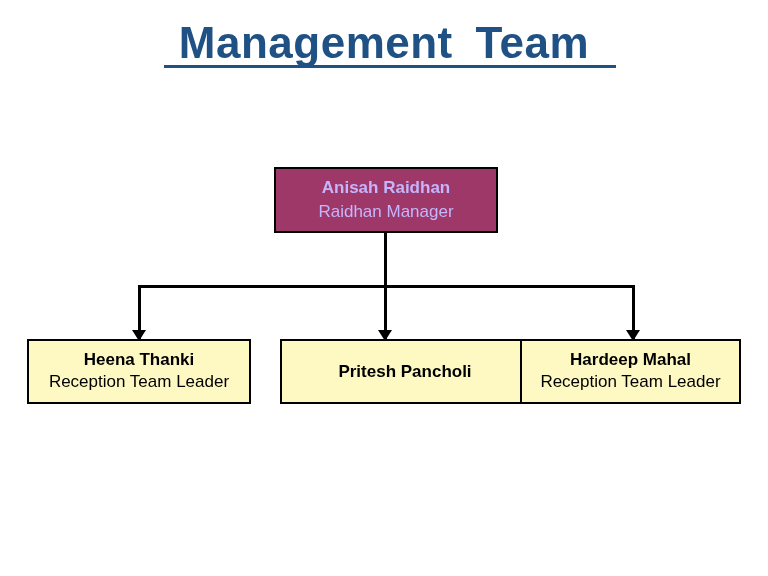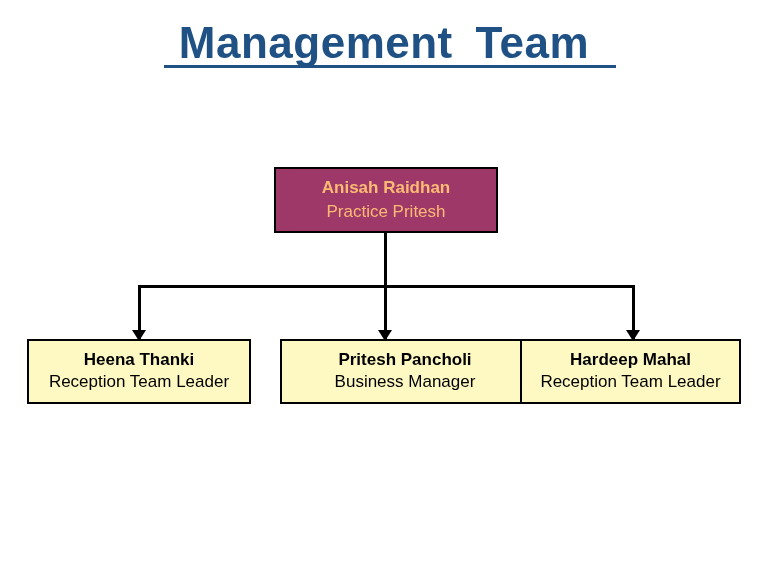--- a/index.html
+++ b/index.html
@@ -78,7 +78,7 @@
     width: 224px;
     height: 66px;
     background: #9E3869;
-    color: #fdba74;
+    color: #c4b5fd;
   }
   .node-root .name { padding-bottom: 2px; }
 

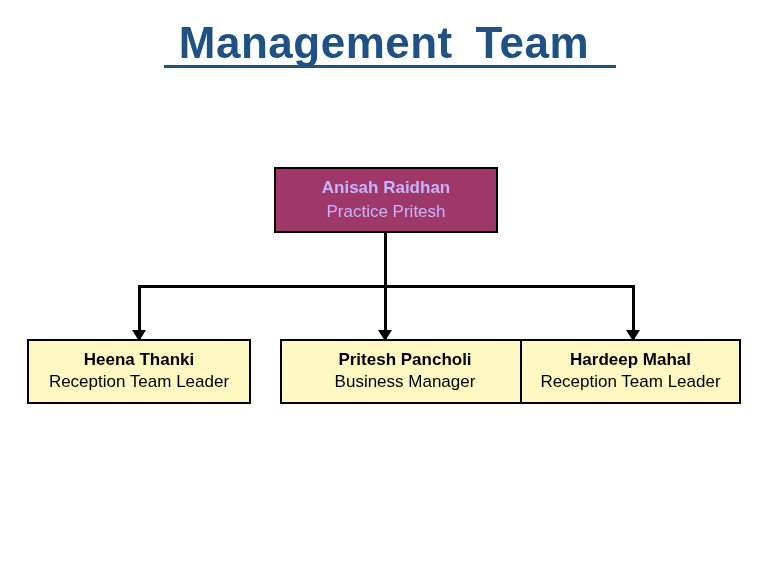--- a/index.html
+++ b/index.html
@@ -161,7 +161,7 @@
 
   <div class="node node-root">
     <div class="name">Anisah Raidhan</div>
-    <div class="role">Practice Pritesh</div>
+    <div class="role">Raidhan Manager</div>
   </div>
 
   <div class="node node-child node-c1">

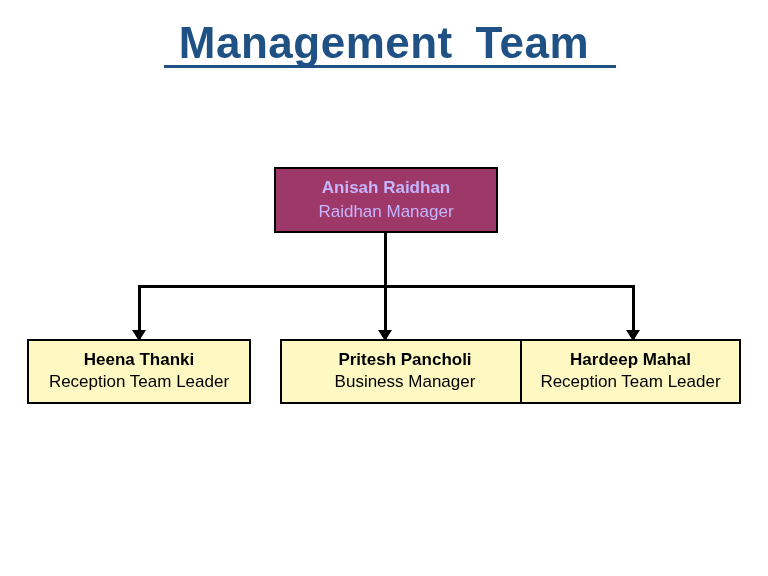--- a/index.html
+++ b/index.html
@@ -171,7 +171,6 @@
 
   <div class="node node-child node-c2">
     <div class="name">Pritesh Pancholi</div>
-    <div class="role">Business Manager</div>
   </div>
 
   <div class="node node-child node-c3">

